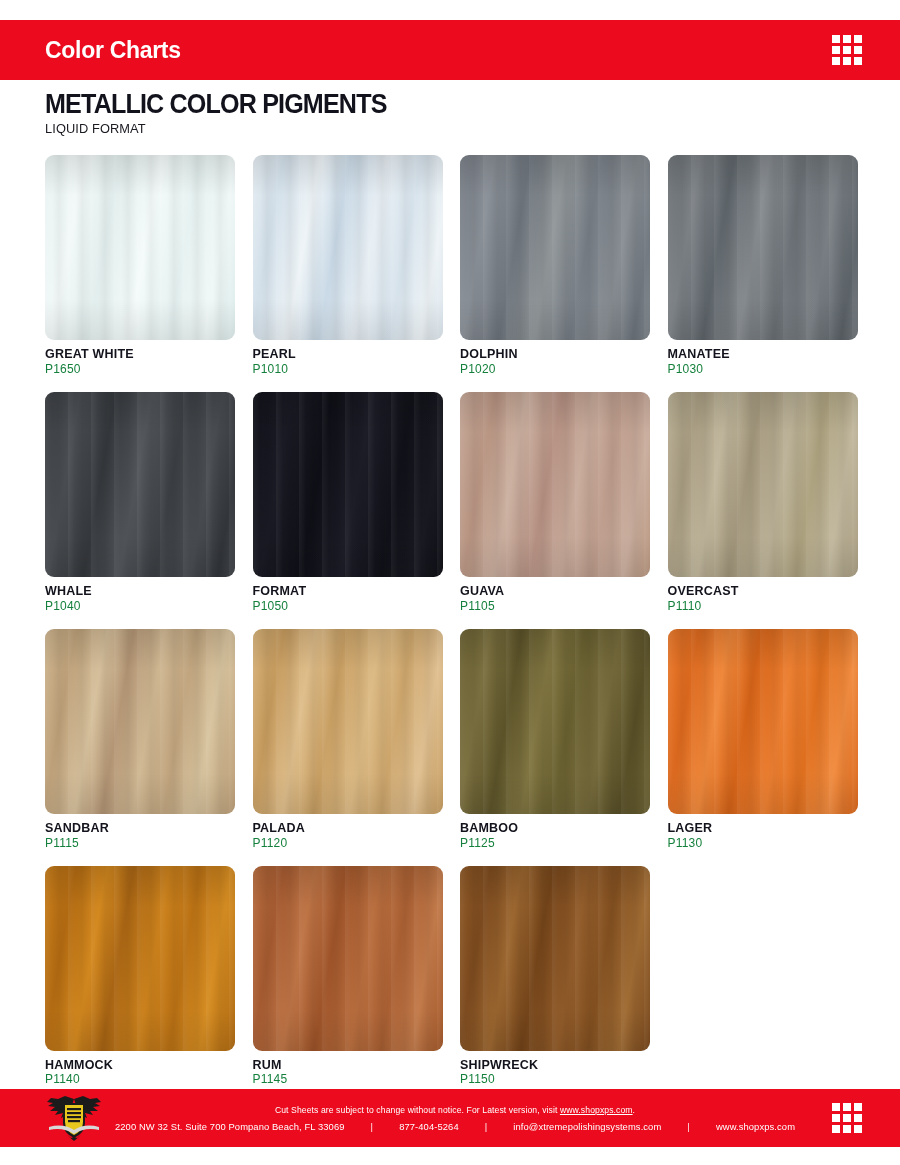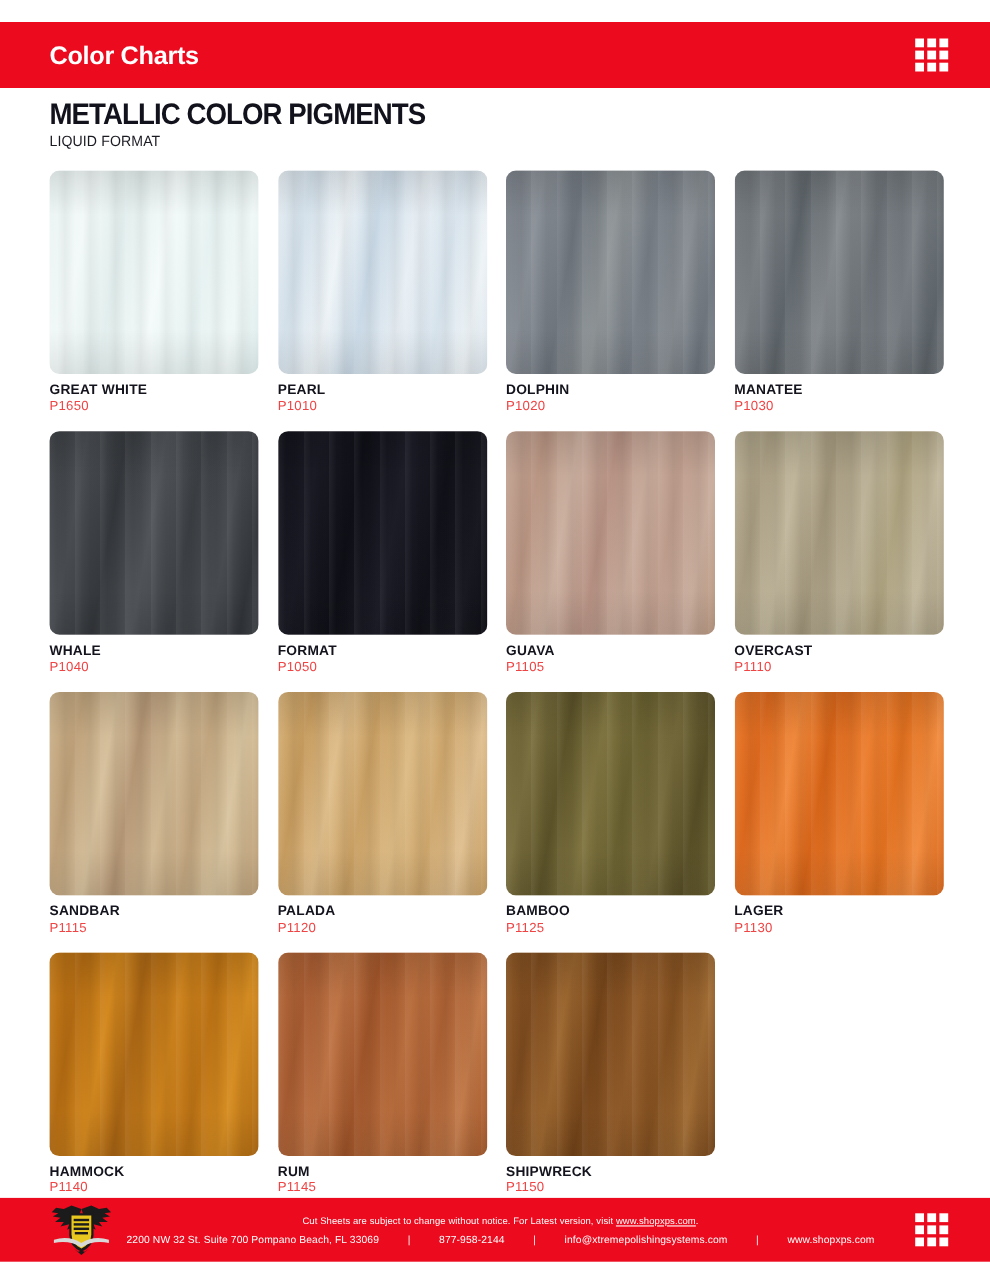--- a/index.html
+++ b/index.html
@@ -120,7 +120,7 @@
   }
   .swatch-code {
     font-size: 12px;
-    color: #ef4444;
+    color: #15803d;
     letter-spacing: 0.2px;
   }
 

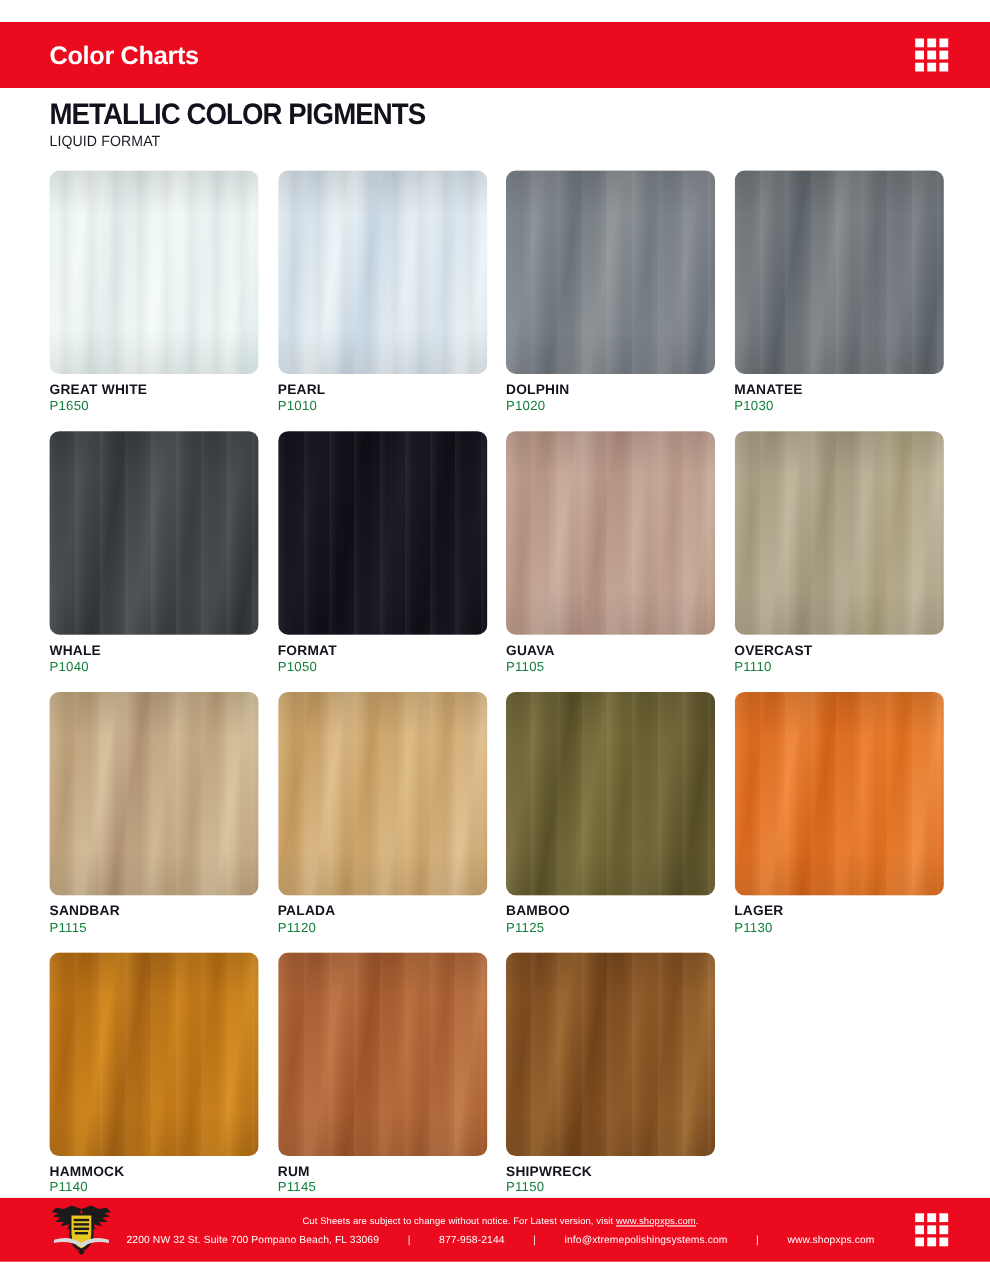--- a/index.html
+++ b/index.html
@@ -346,7 +346,7 @@
       <div class="footer-line2">
         <span class="seg">2200 NW 32 St. Suite 700 Pompano Beach, FL 33069</span>
         <span class="footer-sep">|</span>
-        <span class="seg">877-958-2144</span>
+        <span class="seg">877-404-5264</span>
         <span class="footer-sep">|</span>
         <span class="seg">info@xtremepolishingsystems.com</span>
         <span class="footer-sep">|</span>

